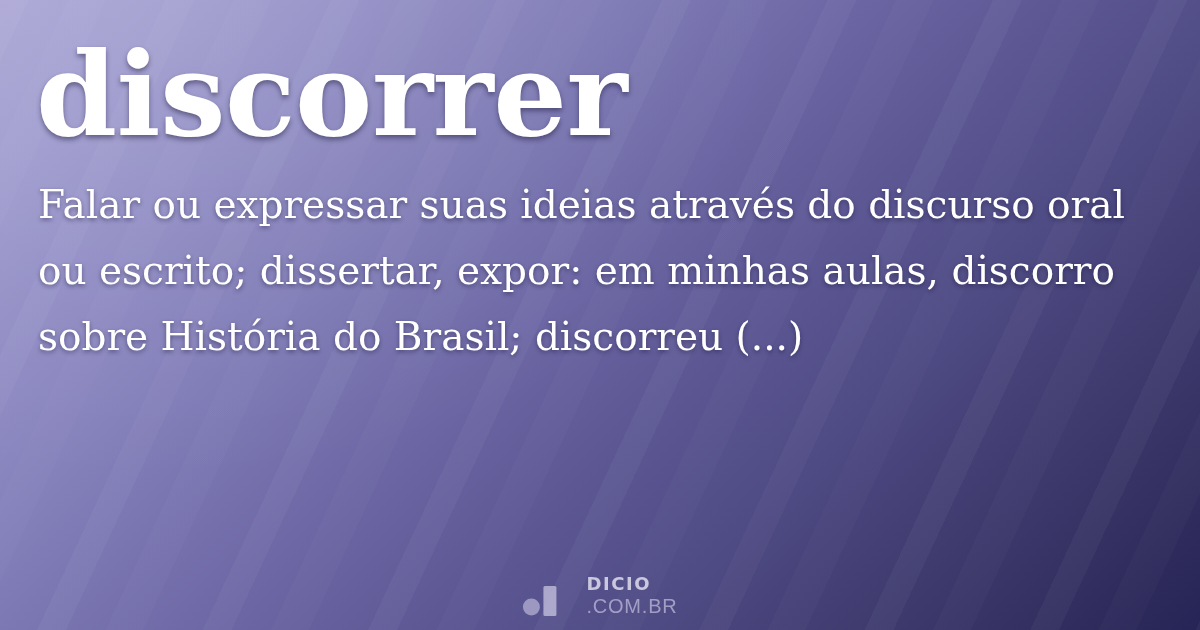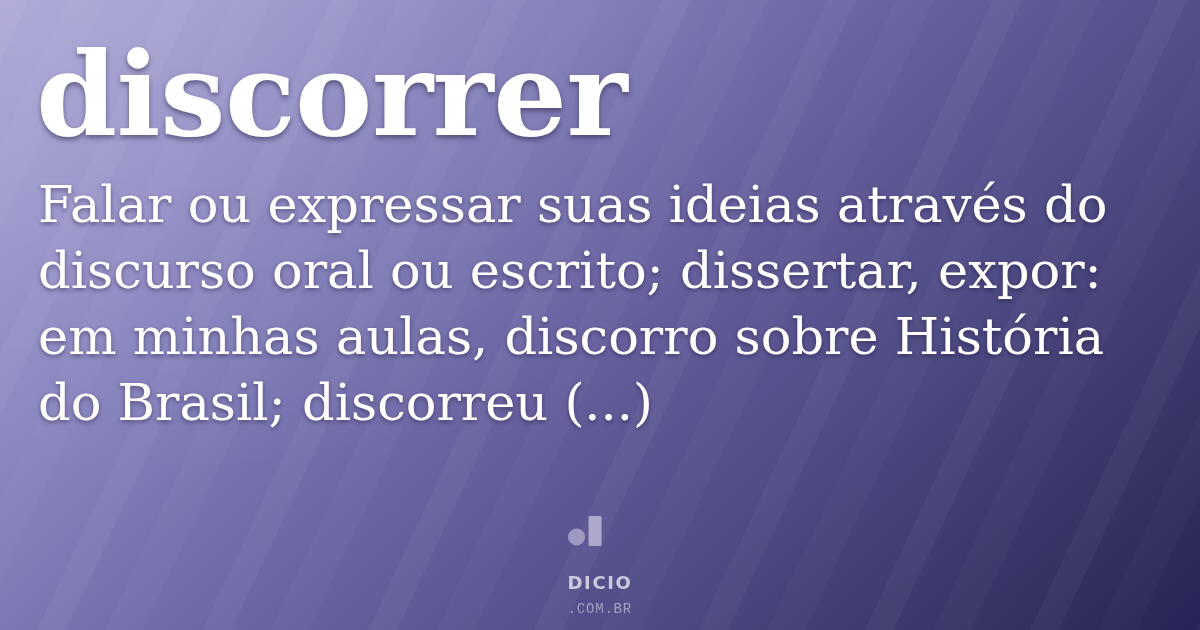--- a/index.html
+++ b/index.html
@@ -95,7 +95,7 @@
     margin: 0;
     font-family: "DejaVu Serif", "Liberation Serif", serif;
     font-weight: 400;
-    font-size: 51px;
+    font-size: 39px;
     line-height: 66px;
     color: #ffffff;
     text-shadow: 0 2px 4px rgba(20,18,50,0.45);

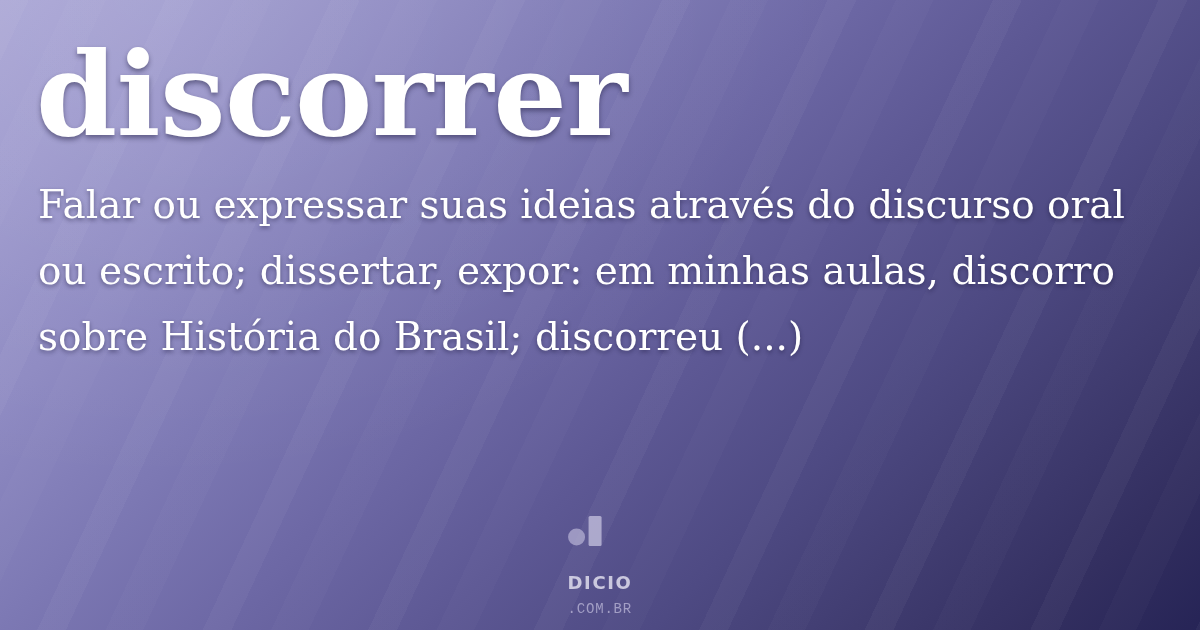--- a/index.html
+++ b/index.html
@@ -108,10 +108,9 @@
     transform: translateX(-50%);
     bottom: 14px;
     display: flex;
-    align-items: flex-start;
+    align-items: flex-end;
     gap: 28px;
     opacity: 0.78;
-    flex-direction: column;
   }
 
   .logo-mark {

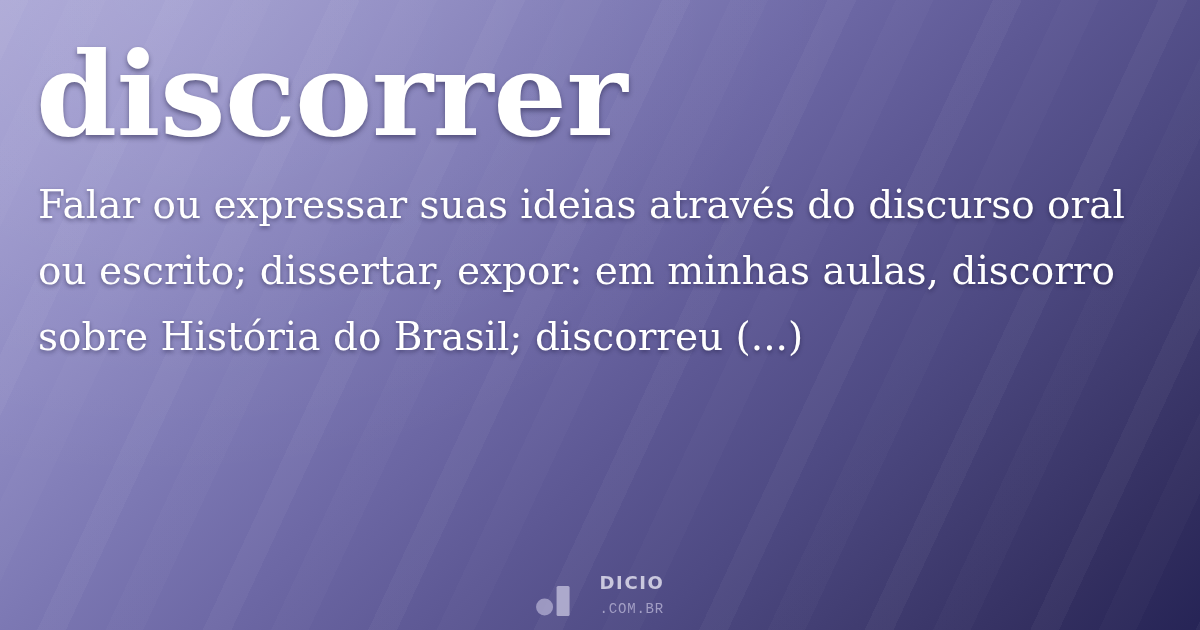--- a/index.html
+++ b/index.html
@@ -133,12 +133,12 @@
   }
 
   .logo-tld {
-    font-family: Liberation Mono, monospace;
+    font-family: Liberation Sans, sans-serif;
     font-weight: 400;
-    font-size: 14px;
+    font-size: 20px;
     letter-spacing: 0.8px;
     color: #b9b5d6;
-    margin-top: 10px;
+    margin-top: 3px;
   }
 </style>
 </head>

